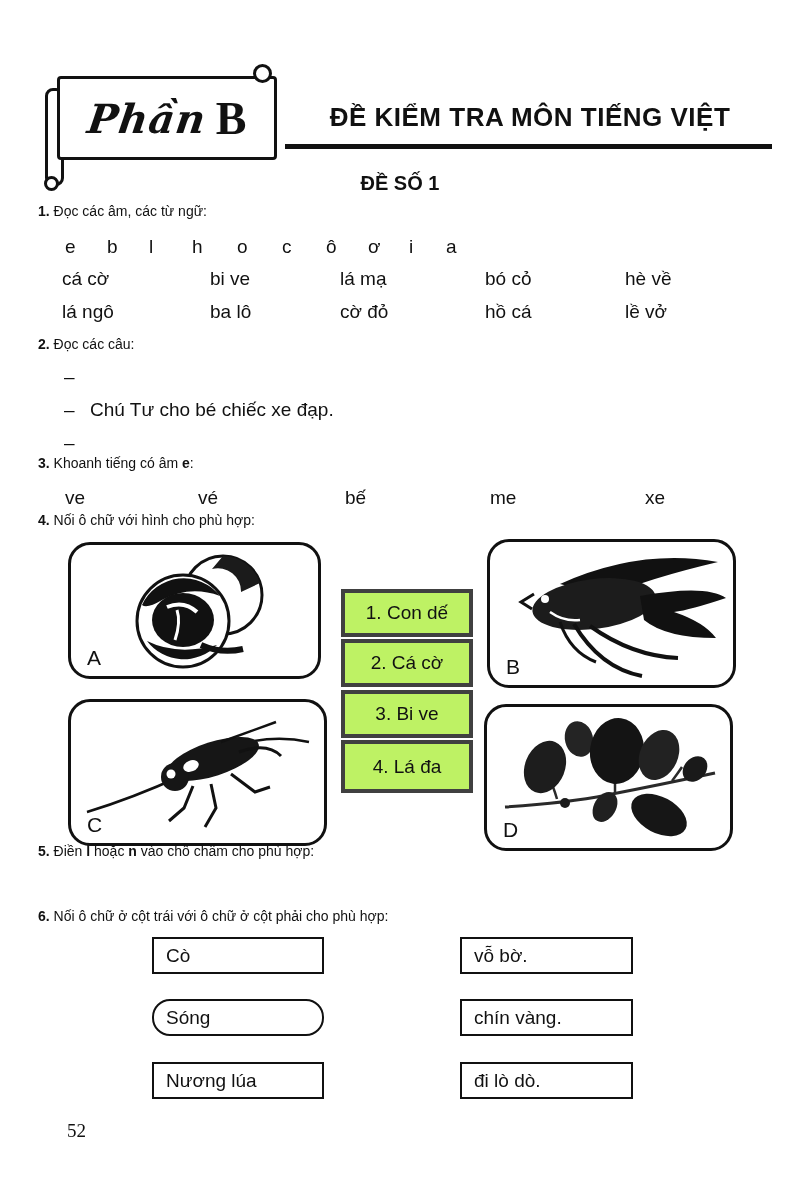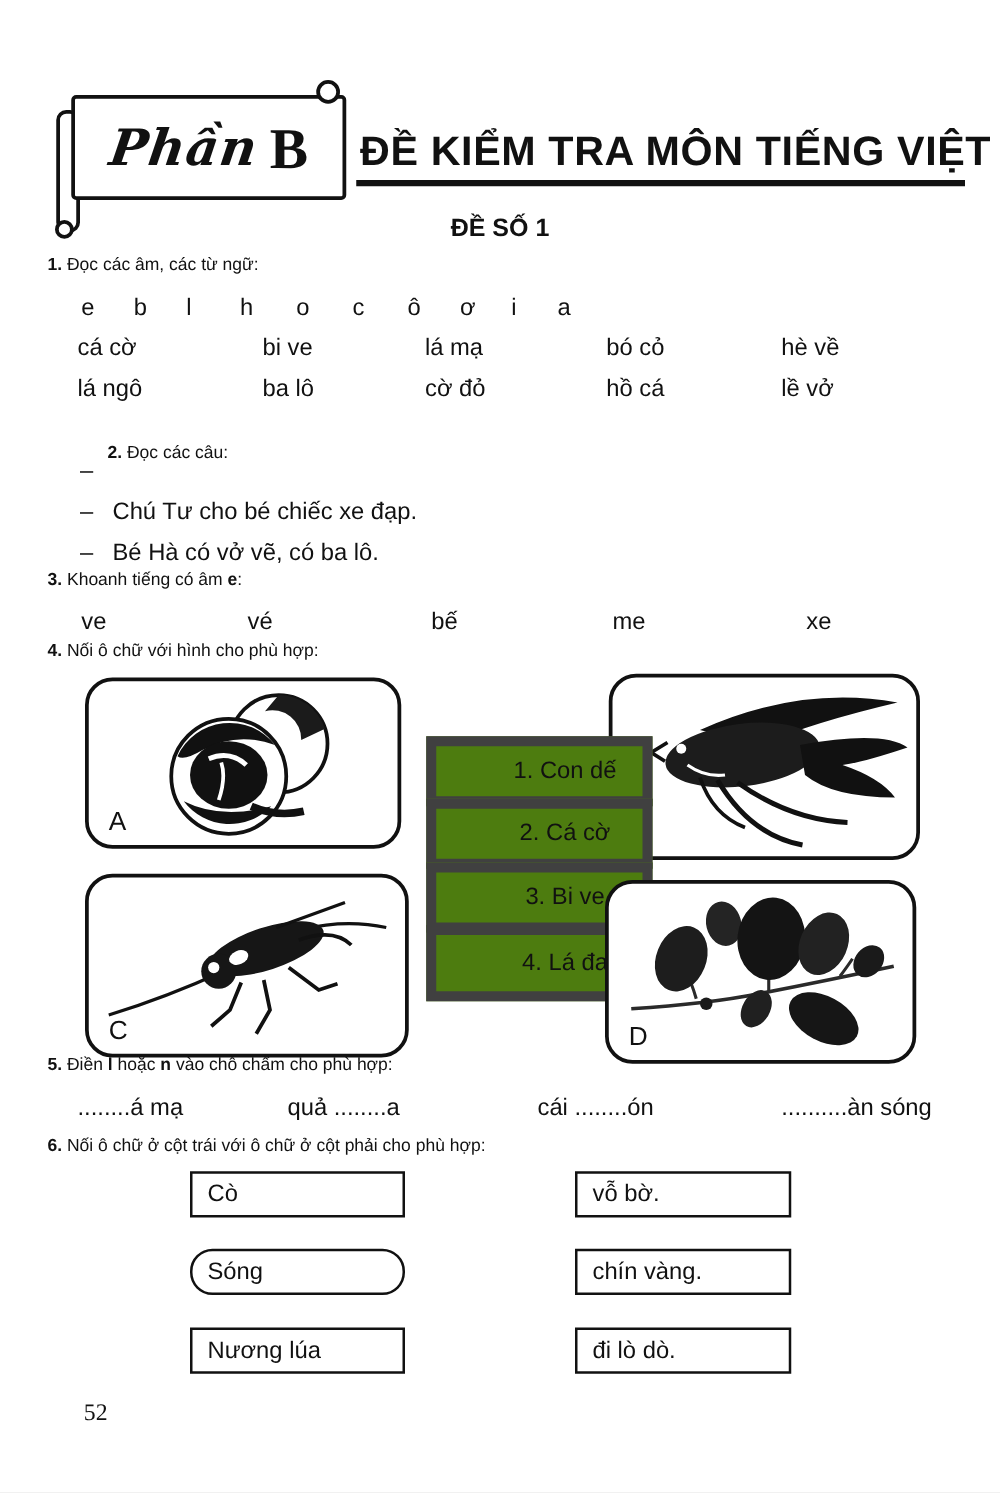--- a/index.html
+++ b/index.html
@@ -30,7 +30,7 @@
   .part-letter{font-family:"Liberation Serif",serif;font-weight:700;font-size:46px;}
   .page-title{
     position:absolute;left:288px;top:102px;width:484px;text-align:center;
-    font-size:33px;font-weight:700;letter-spacing:.5px;white-space:nowrap;
+    font-size:26px;font-weight:700;letter-spacing:.5px;white-space:nowrap;
   }
   .title-underline{position:absolute;left:285px;top:144px;width:487px;height:5px;background:#111;}
   .test-number{position:absolute;left:0;top:172px;width:800px;text-align:center;font-size:20px;font-weight:700;}

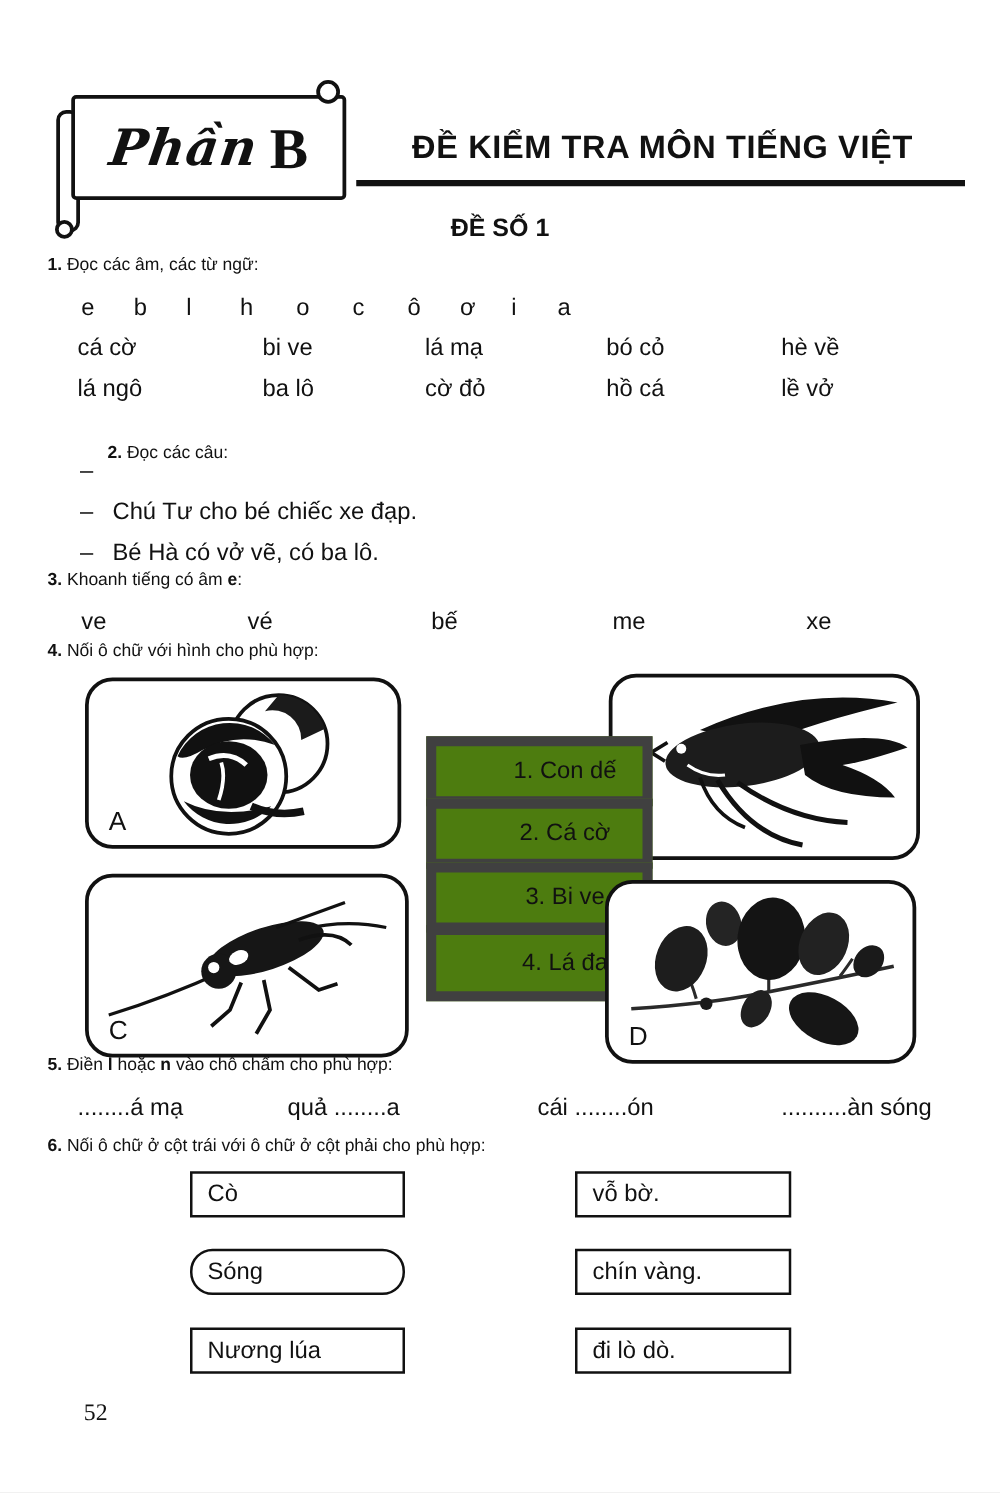--- a/index.html
+++ b/index.html
@@ -107,7 +107,7 @@
     <span style="left:625px;">lề vở</span>
   </div>
 
-  <div class="q-line" style="top:353px;margin-left:48px;">
+  <div class="q-line" style="top:336px;">
     <span class="q-num">2.</span>
     <span>Đọc các câu:</span>
   </div>

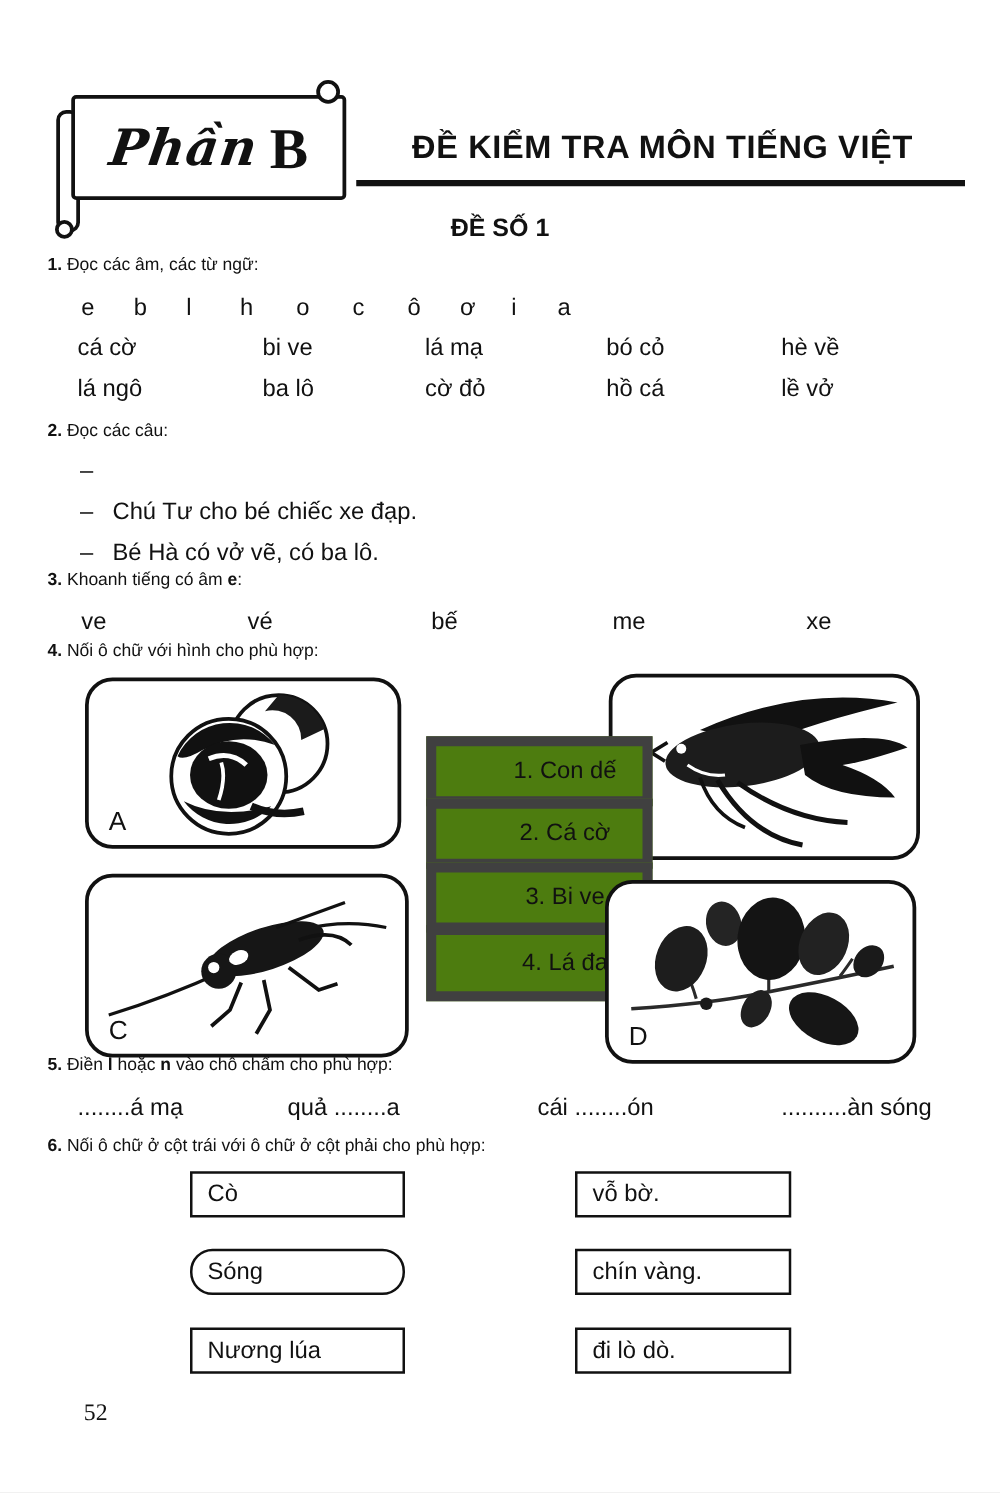--- a/index.html
+++ b/index.html
@@ -120,7 +120,6 @@
   </div>
   <div class="row" style="top:432px;">
     <span style="left:64px;">–</span>
-    <span style="left:90px;">Bé Hà có vở vẽ, có ba lô.</span>
   </div>
 
   <div class="q-line" style="top:455px;">

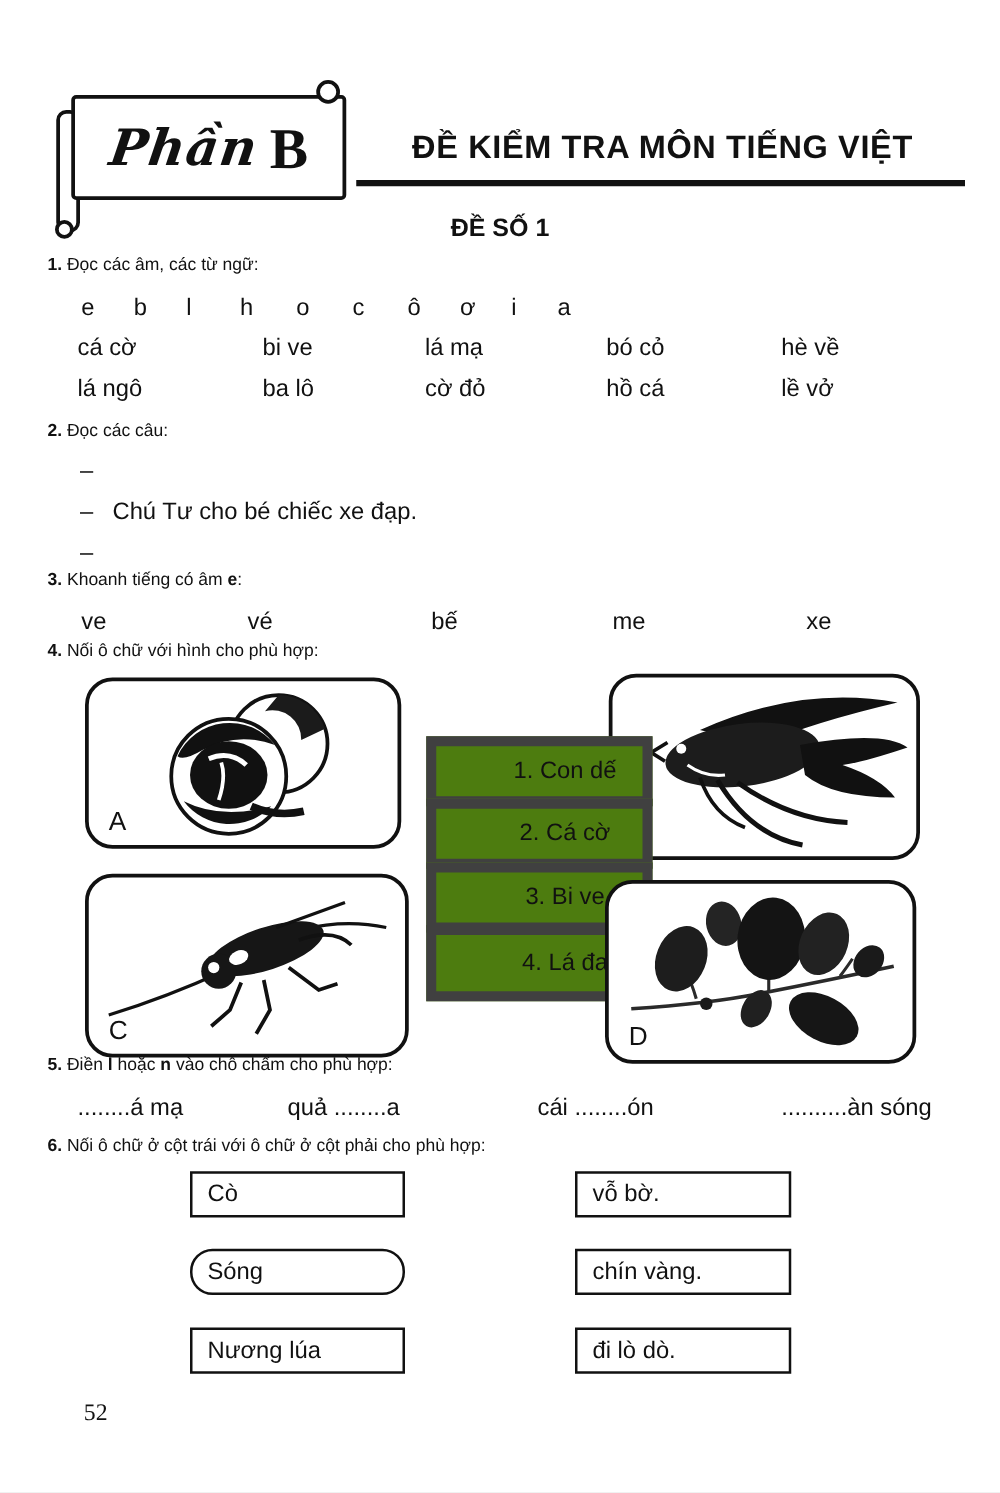--- a/index.html
+++ b/index.html
@@ -46,8 +46,8 @@
   }
   .pic-letter{position:absolute;left:16px;bottom:6px;font-size:21px;}
   .word-box{
-    position:absolute;left:341px;width:124px;border:8px solid #404040;background:#4d7c0f;
-    display:flex;align-items:center;justify-content:center;font-size:19px;white-space:nowrap;padding-left:41px;
+    position:absolute;left:341px;width:124px;border:4px solid #404040;background:#bef264;
+    display:flex;align-items:center;justify-content:center;font-size:19px;white-space:nowrap;
   }
   
   .match-box{

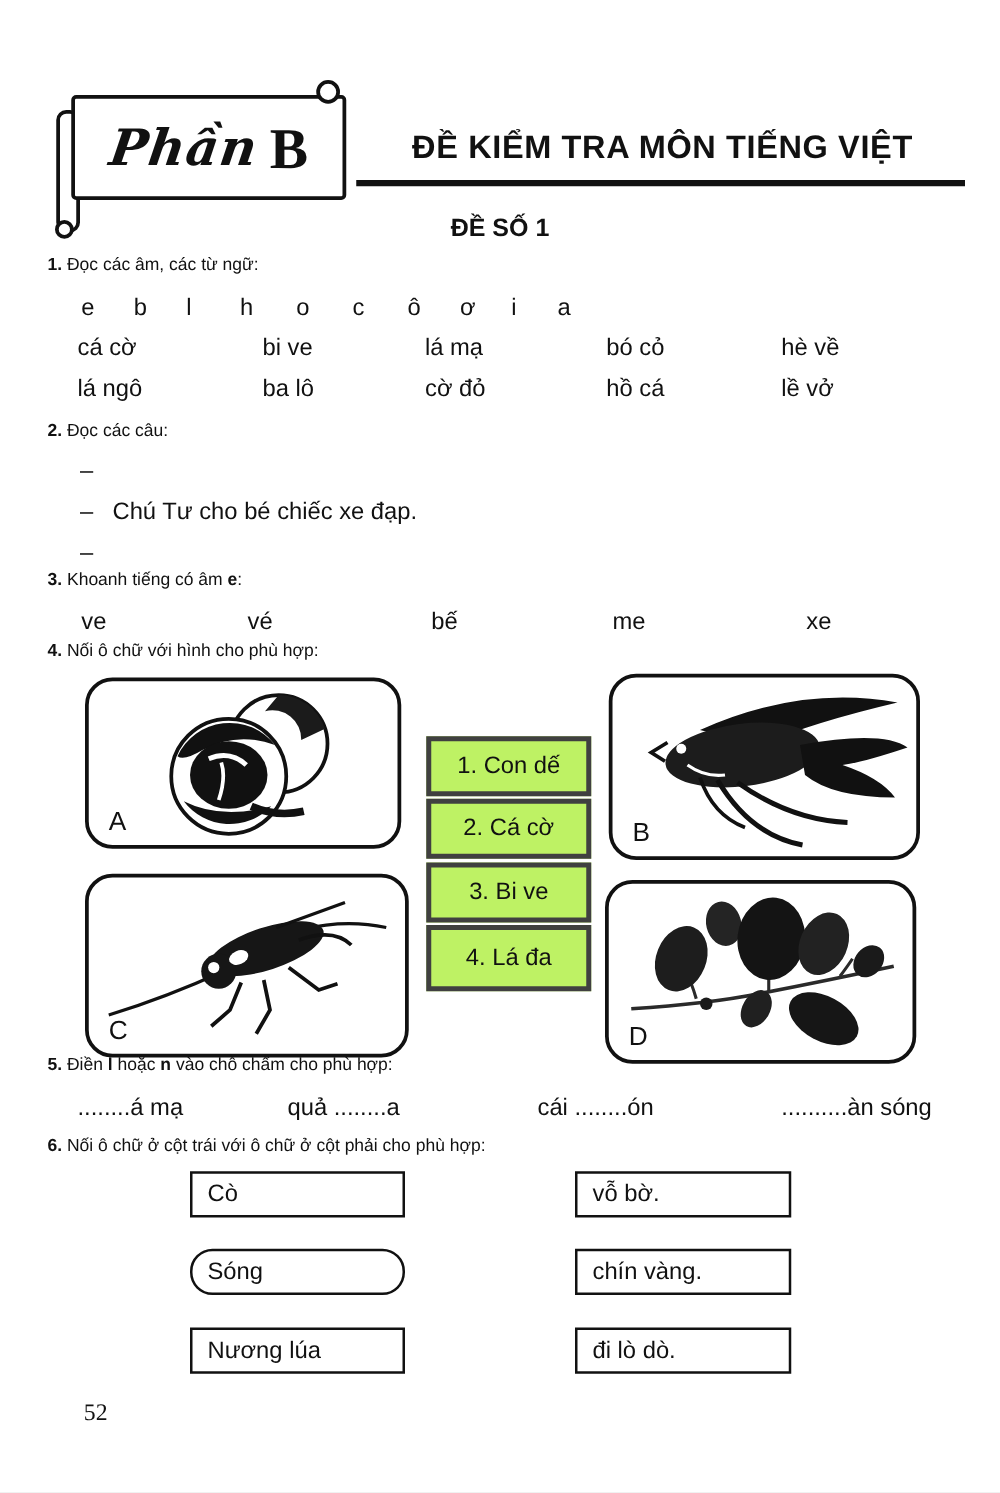--- a/index.html
+++ b/index.html
@@ -220,12 +220,6 @@
     <span class="q-num">5.</span>
     <span>Điền </span><span class="b">l</span><span> hoặc </span><span class="b">n</span><span> vào chỗ chấm cho phù hợp:</span>
   </div>
-  <div class="row" style="top:876px;">
-    <span style="left:62px;">........á mạ</span>
-    <span style="left:230px;">quả ........a</span>
-    <span style="left:430px;">cái ........ón</span>
-    <span style="left:625px;">..........àn sóng</span>
-  </div>
 
   <div class="q-line" style="top:908px;">
     <span class="q-num">6.</span>

